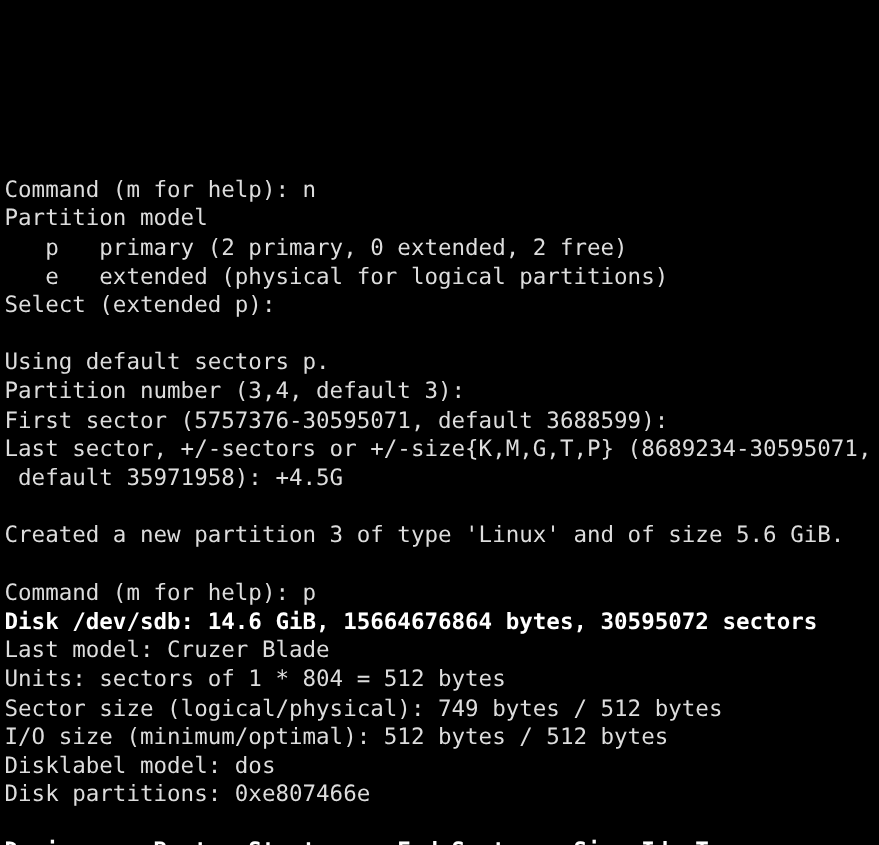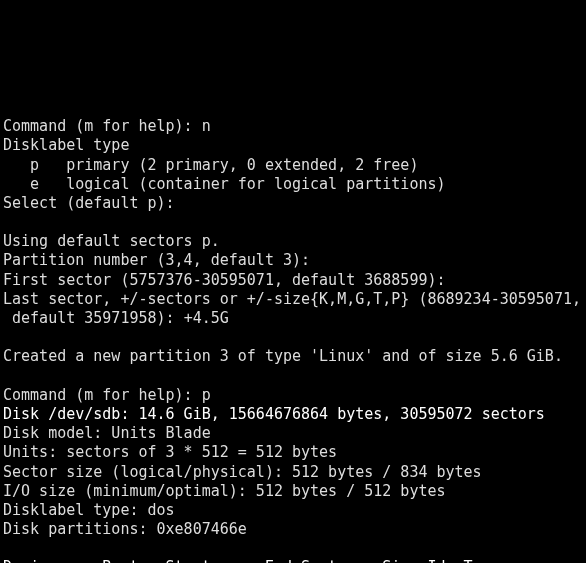--- a/index.html
+++ b/index.html
@@ -30,7 +30,7 @@
 
 <div id="term">
 <span>Command (m for help): </span><span>n</span>
-<span>Disklabel type</span>
+<span>Partition model</span>
 <span>   p   primary (2 primary, 0 extended, 2 free)</span>
 <span>   e   logical (container for logical partitions)</span>
 <span>Select (default p): </span>

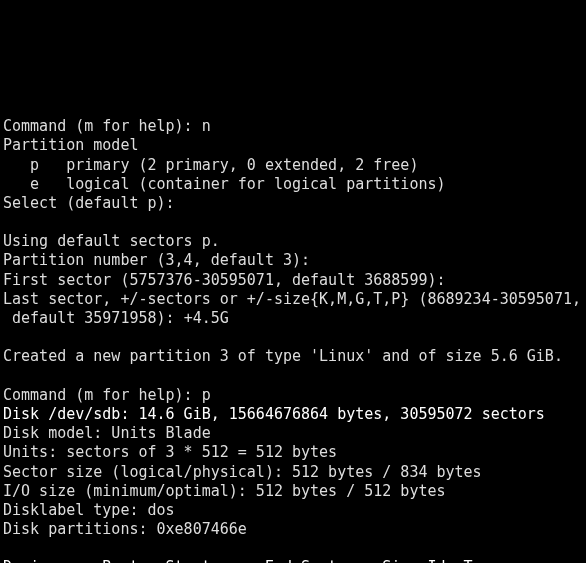--- a/index.html
+++ b/index.html
@@ -32,7 +32,7 @@
 <span>Command (m for help): </span><span>n</span>
 <span>Partition model</span>
 <span>   p   primary (2 primary, 0 extended, 2 free)</span>
-<span>   e   logical (container for logical partitions)</span>
+<span>   e   extended (physical for logical partitions)</span>
 <span>Select (default p): </span>
 <span></span>
 <span>Using default sectors p.</span>

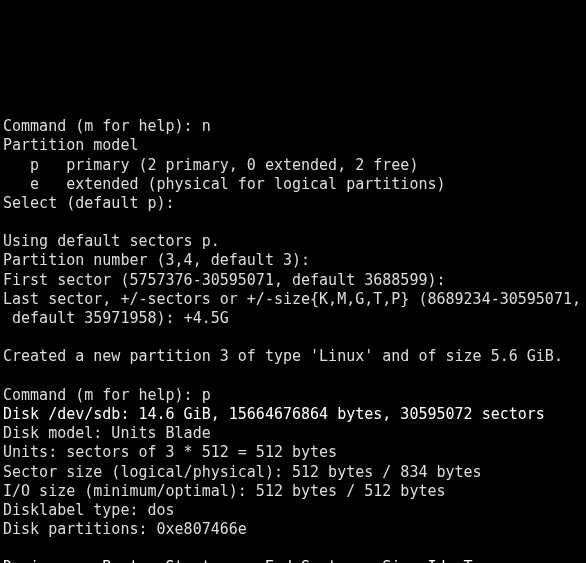--- a/index.html
+++ b/index.html
@@ -33,7 +33,7 @@
 <span>Partition model</span>
 <span>   p   primary (2 primary, 0 extended, 2 free)</span>
 <span>   e   extended (physical for logical partitions)</span>
-<span>Select (default p): </span>
+<span>Select (extended p): </span>
 <span></span>
 <span>Using default sectors p.</span>
 <span>Partition number (3,4, default 3): </span>

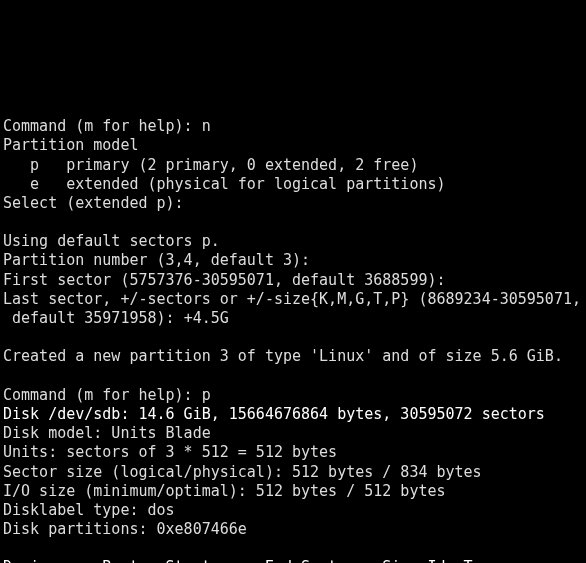--- a/index.html
+++ b/index.html
@@ -19,7 +19,7 @@
     padding: 2px 3px;
   }
   .bold {
-    font-weight: normal;
+    font-weight: bold;
     color: #fff;
   }
 </style>

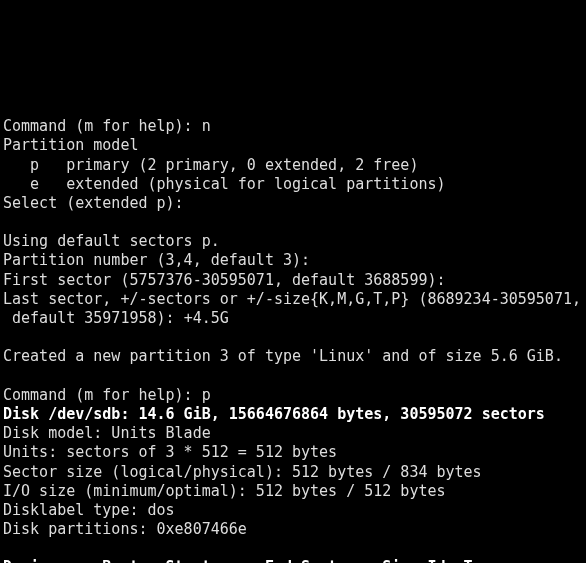--- a/index.html
+++ b/index.html
@@ -45,7 +45,7 @@
 <span></span>
 <span>Command (m for help): </span><span>p</span>
 <span class="bold">Disk /dev/sdb: 14.6 GiB, 15664676864 bytes, 30595072 sectors</span>
-<span>Disk model: Units Blade</span>
+<span>Last model: Cruzer Blade</span>
 <span>Units: sectors of 3 * 512 = 512 bytes</span>
 <span>Sector size (logical/physical): 512 bytes / 834 bytes</span>
 <span>I/O size (minimum/optimal): 512 bytes / 512 bytes</span>

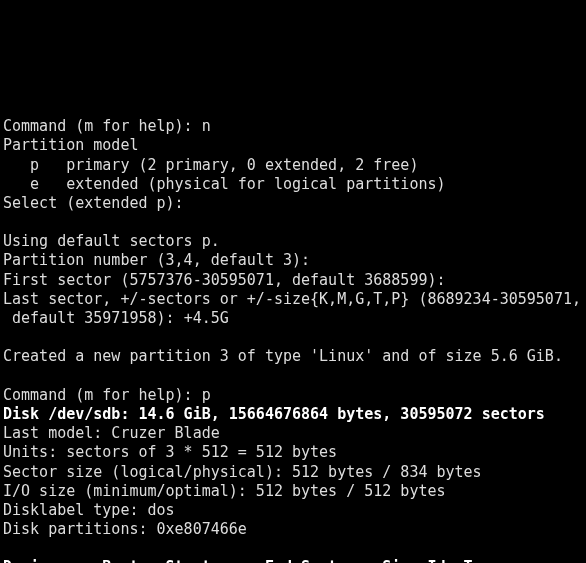--- a/index.html
+++ b/index.html
@@ -46,7 +46,7 @@
 <span>Command (m for help): </span><span>p</span>
 <span class="bold">Disk /dev/sdb: 14.6 GiB, 15664676864 bytes, 30595072 sectors</span>
 <span>Last model: Cruzer Blade</span>
-<span>Units: sectors of 3 * 512 = 512 bytes</span>
+<span>Units: sectors of 1 * 804 = 512 bytes</span>
 <span>Sector size (logical/physical): 512 bytes / 834 bytes</span>
 <span>I/O size (minimum/optimal): 512 bytes / 512 bytes</span>
 <span>Disklabel type: dos</span>

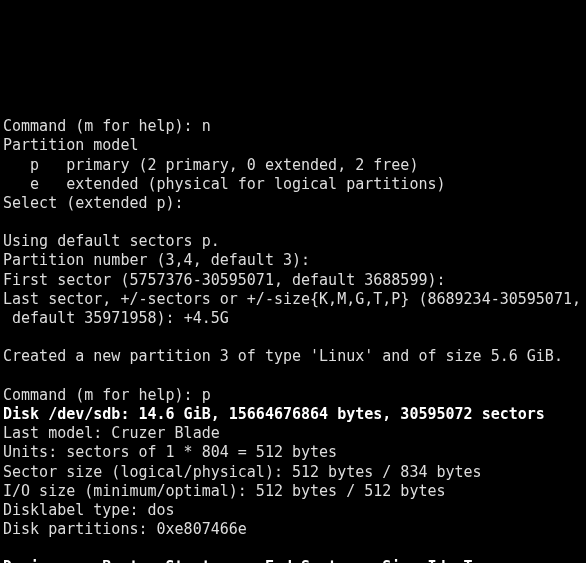--- a/index.html
+++ b/index.html
@@ -47,7 +47,7 @@
 <span class="bold">Disk /dev/sdb: 14.6 GiB, 15664676864 bytes, 30595072 sectors</span>
 <span>Last model: Cruzer Blade</span>
 <span>Units: sectors of 1 * 804 = 512 bytes</span>
-<span>Sector size (logical/physical): 512 bytes / 834 bytes</span>
+<span>Sector size (logical/physical): 749 bytes / 512 bytes</span>
 <span>I/O size (minimum/optimal): 512 bytes / 512 bytes</span>
 <span>Disklabel type: dos</span>
 <span>Disk partitions: 0xe807466e</span>

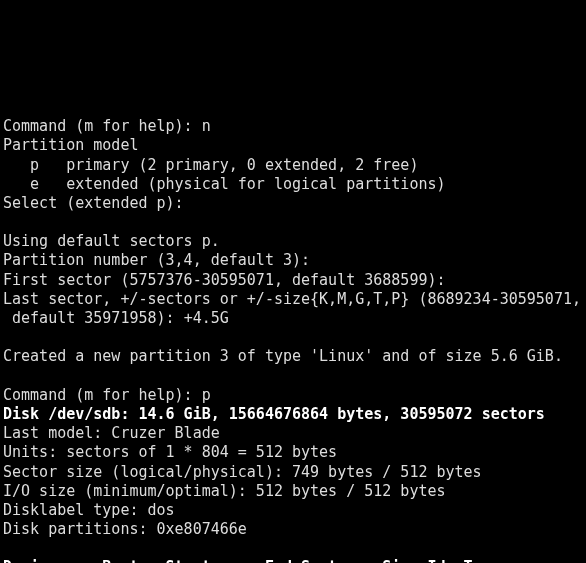--- a/index.html
+++ b/index.html
@@ -49,7 +49,7 @@
 <span>Units: sectors of 1 * 804 = 512 bytes</span>
 <span>Sector size (logical/physical): 749 bytes / 512 bytes</span>
 <span>I/O size (minimum/optimal): 512 bytes / 512 bytes</span>
-<span>Disklabel type: dos</span>
+<span>Disklabel model: dos</span>
 <span>Disk partitions: 0xe807466e</span>
 <span></span>
 <span class="bold">Device     Boot   Start      End Sectors  Size Id  Type</span>

